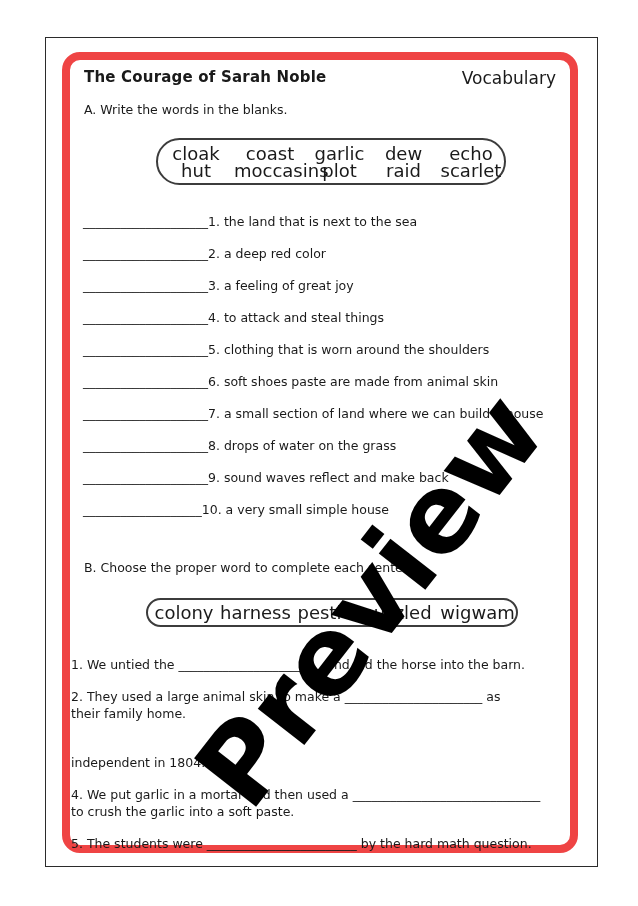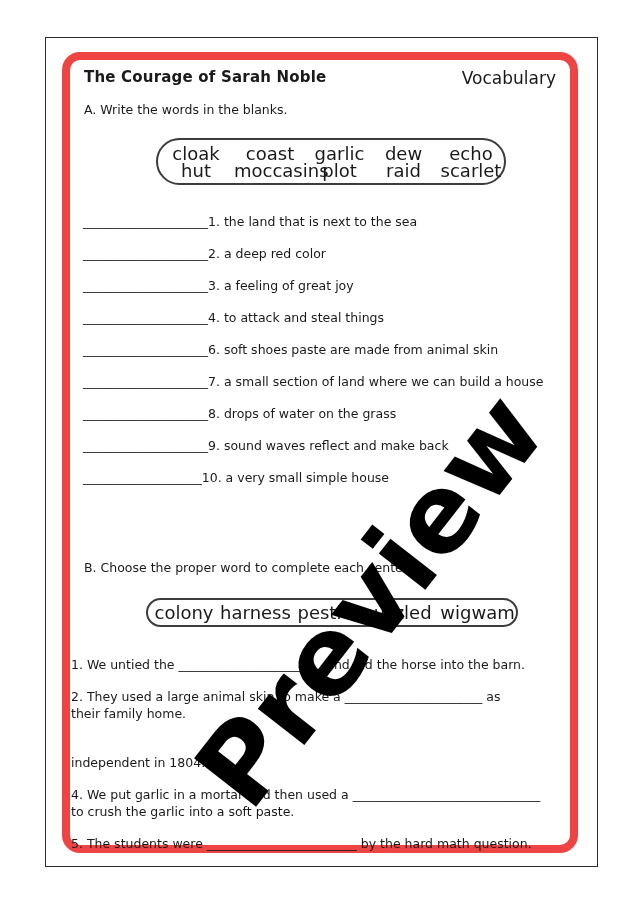--- a/index.html
+++ b/index.html
@@ -79,6 +79,7 @@
     <div class="q-item">____________________2. a deep red color</div>
     <div class="q-item">____________________3. a feeling of great joy</div>
     <div class="q-item">____________________4. to attack and steal things</div>
+    <div class="q-item">____________________5. clothing that is worn around the shoulders</div>
     <div class="q-item">____________________6. soft shoes paste are made from animal skin</div>
     <div class="q-item">____________________7. a small section of land where we can build a house</div>
     <div class="q-item">____________________8. drops of water on the grass</div>

